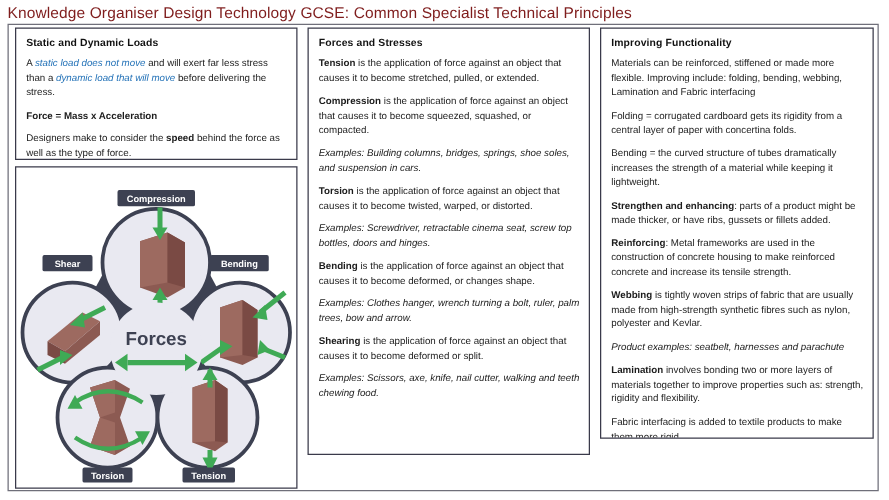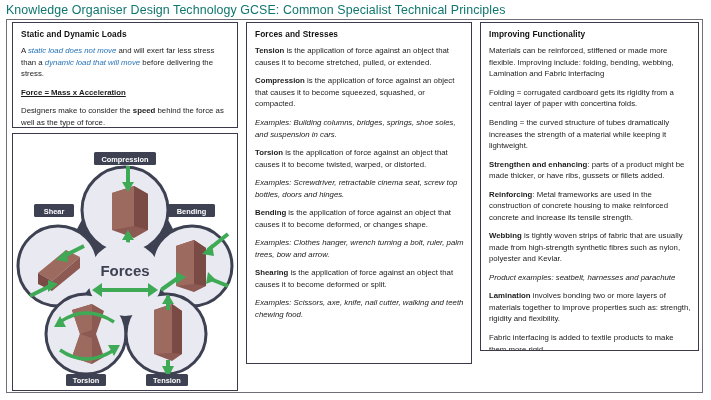--- a/index.html
+++ b/index.html
@@ -14,7 +14,7 @@
   }
   .title{
     position:absolute;left:6px;top:3px;
-    font-size:12.4px;font-weight:400;color:#0f766e;letter-spacing:.1px;
+    font-size:12.4px;font-weight:400;color:#7f1d1d;letter-spacing:.1px;
     white-space:nowrap;
   }
   .outer-frame{

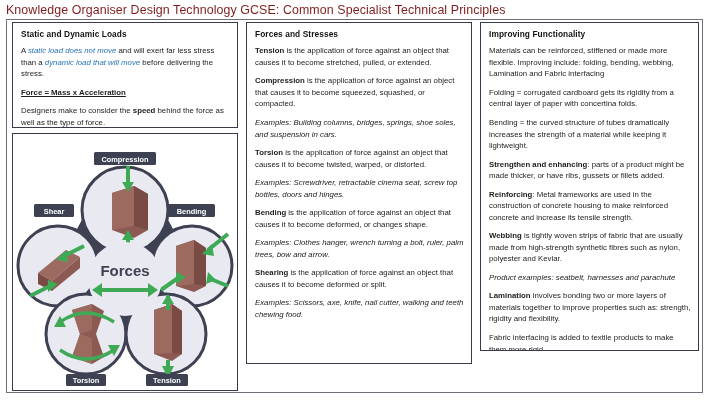--- a/index.html
+++ b/index.html
@@ -46,7 +46,7 @@
   .it{font-style:italic;}
   .bl{color:#2573b8;font-style:italic;font-weight:normal;}
   b{font-weight:bold;}
-  .ul{text-decoration:underline;font-weight:bold;}
+  .ul{font-weight:bold;}
   
   .diagram{width:100%;height:100%;display:block;}
 </style>

